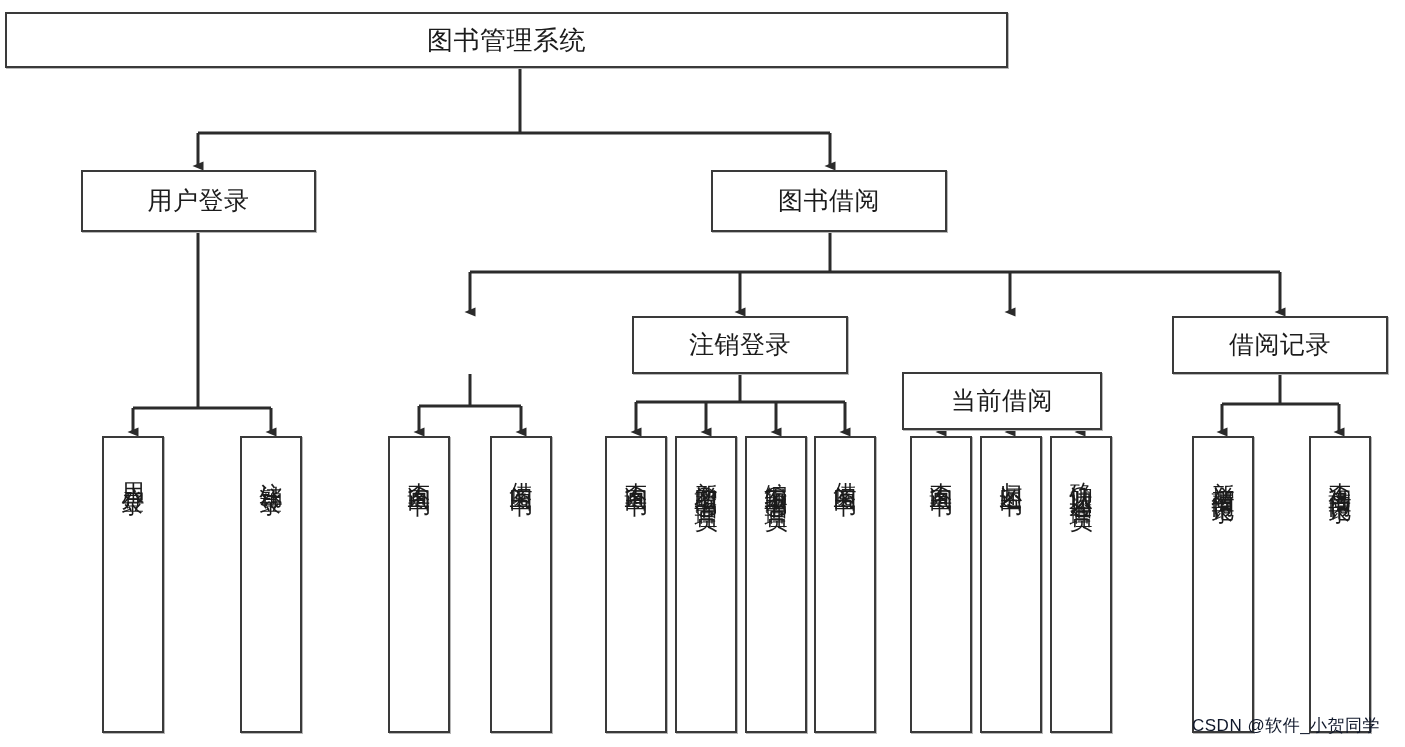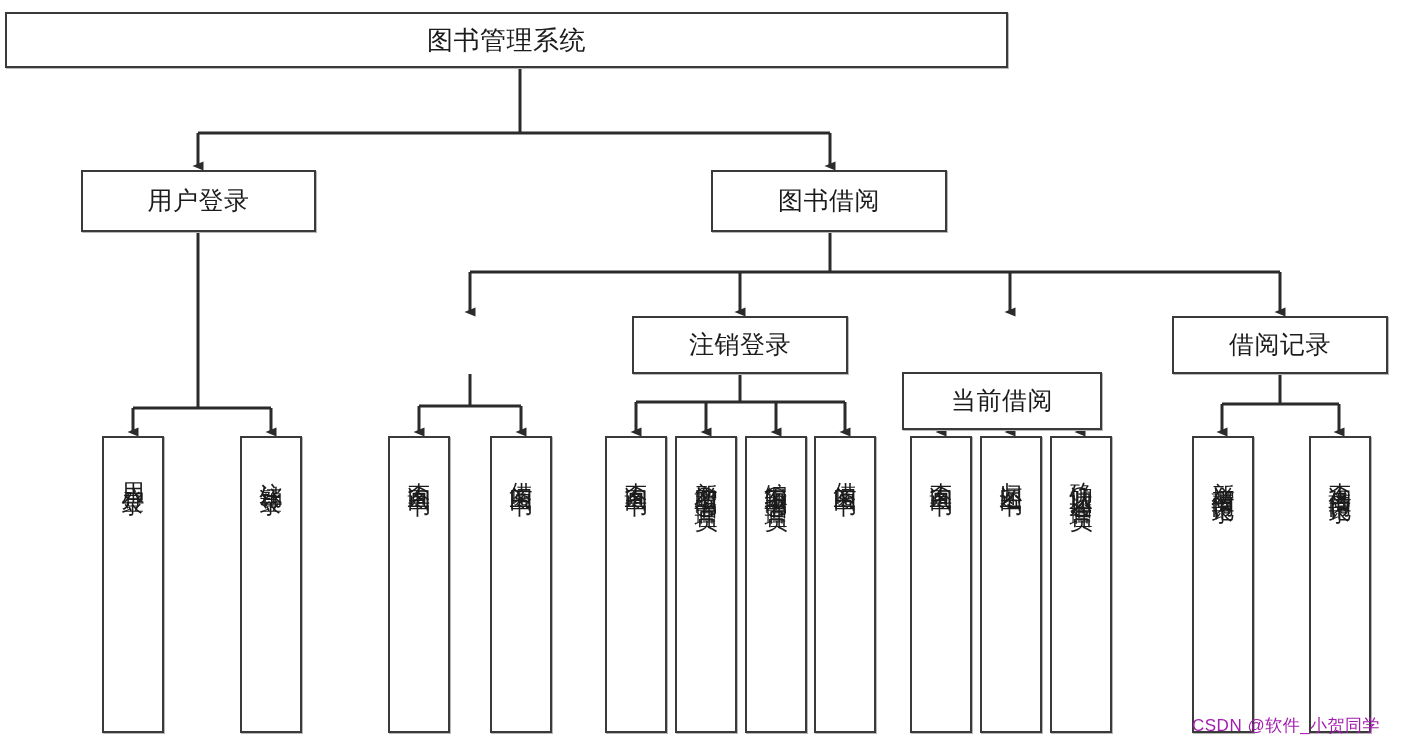--- a/index.html
+++ b/index.html
@@ -51,7 +51,7 @@
     position:absolute;
     left:1192px;top:714px;
     font-size:17px;
-    color:#a21caf;
+    color:#0f172a;
     white-space:nowrap;
     letter-spacing:0.5px;
     pointer-events:none;

